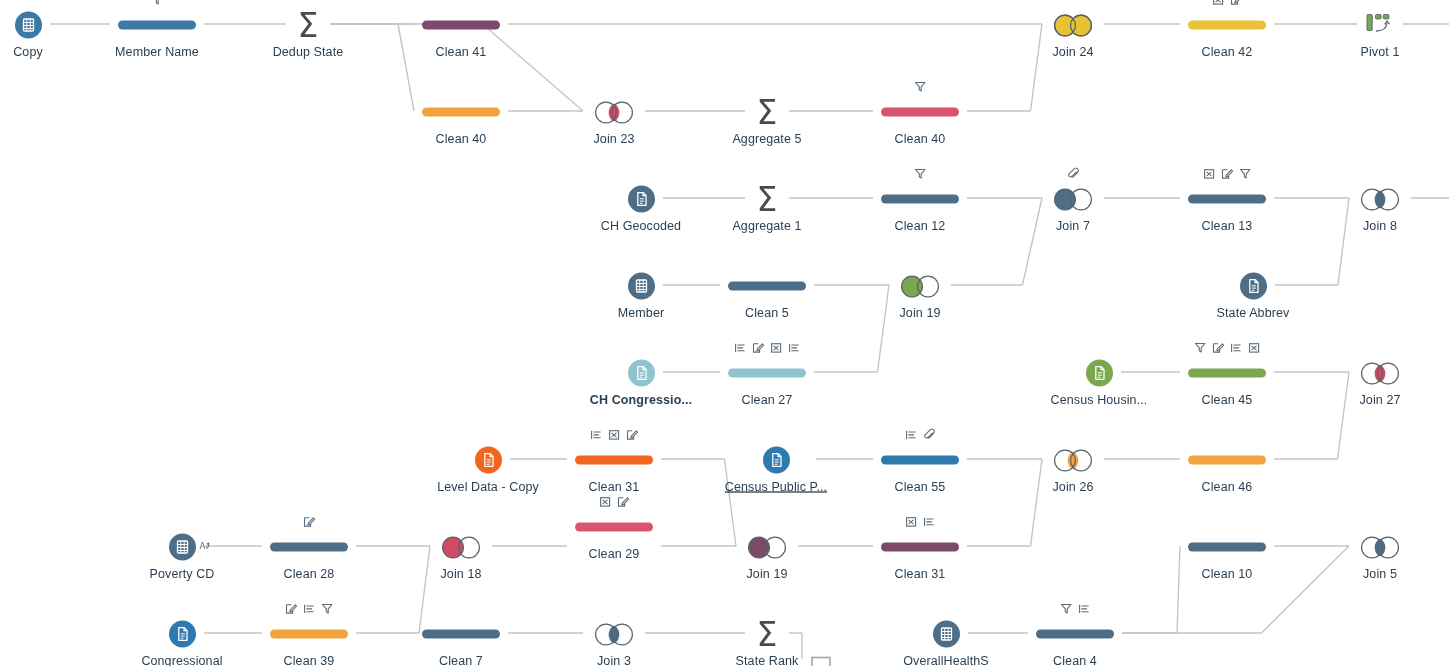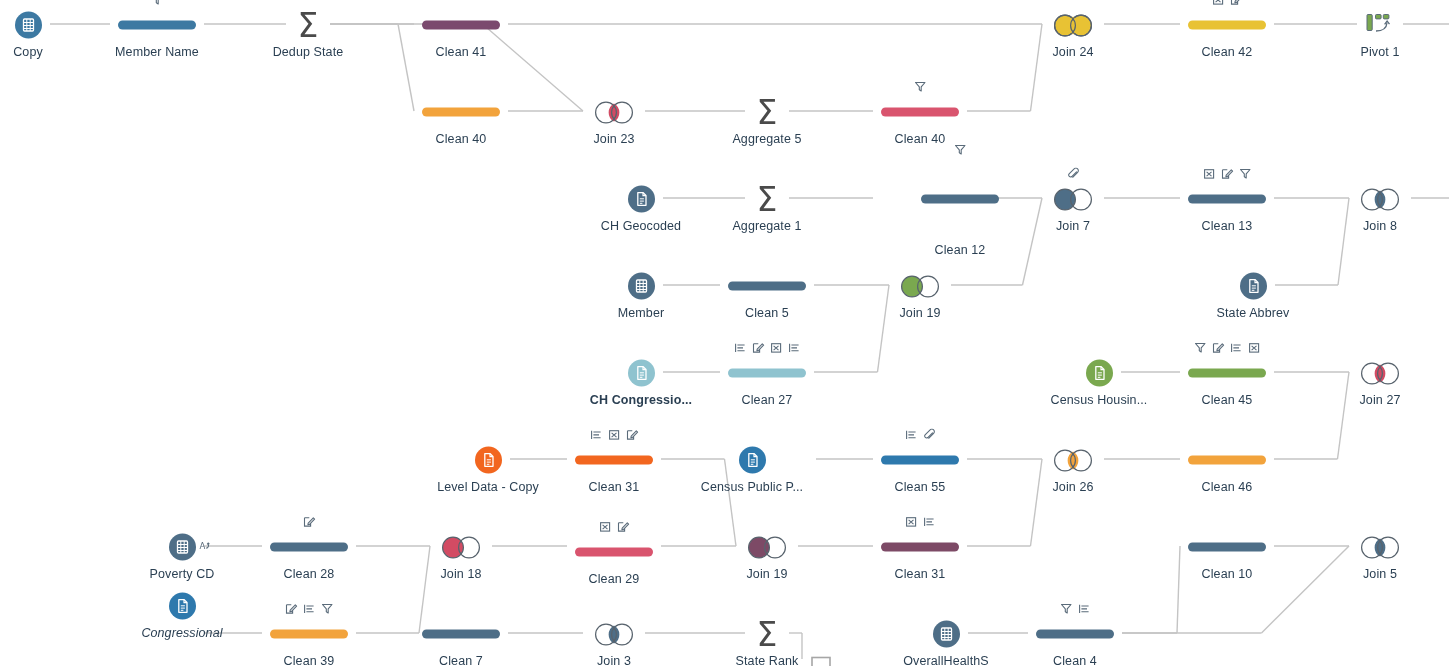--- a/index.html
+++ b/index.html
@@ -253,7 +253,7 @@
         </div>
         <div class="label">Aggregate 1</div>
       </div>
-      <div class="node" style="left: 960px; top: 199px; gap: 24px;">
+      <div class="node" style="left: 920px; top: 199px;">
         <div class="glyphrow">
           <span>
             <svg width="13" height="12" viewBox="0 0 13 12">

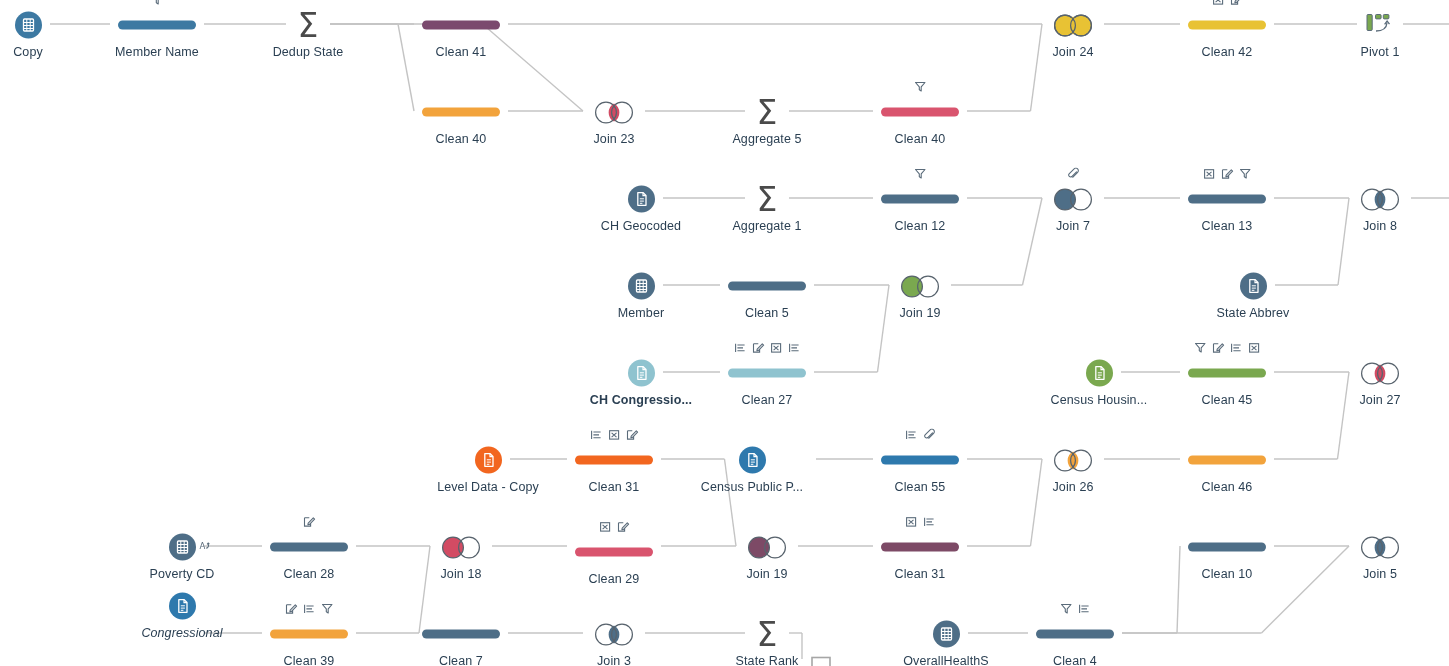--- a/index.html
+++ b/index.html
@@ -507,7 +507,7 @@
         </div>
         <div class="label">Clean 31</div>
       </div>
-      <div class="node" style="left: 752px; top: 460px;">
+      <div class="node" style="left: 776px; top: 460px; text-decoration: underline;">
         <div class="glyphrow"></div>
         <div class="body" style="position:relative">
           <span class="srccircle" style="background:#2e79ad">

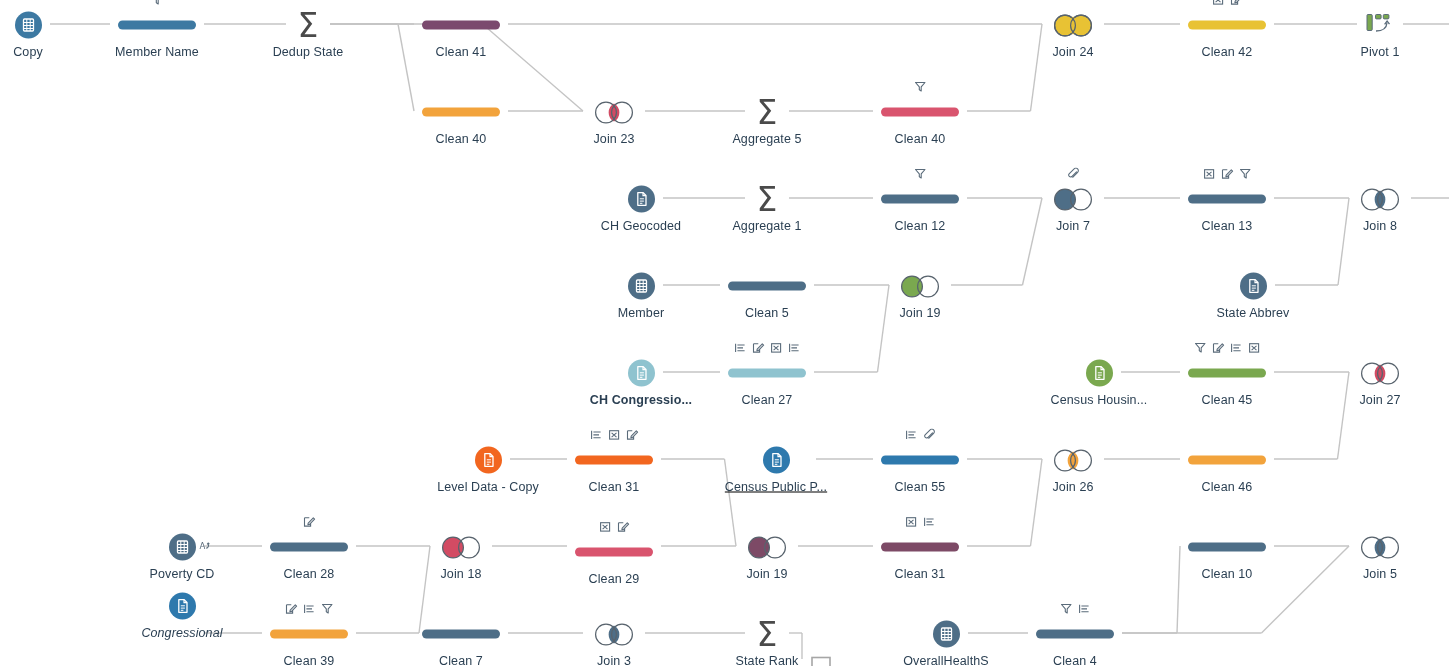--- a/index.html
+++ b/index.html
@@ -602,7 +602,7 @@
         </div>
         <div class="label">Join 18</div>
       </div>
-      <div class="node" style="left: 614px; top: 552px;">
+      <div class="node" style="left: 614px; top: 527px;">
         <div class="glyphrow">
           <span>
             <svg width="13" height="12" viewBox="0 0 13 12">

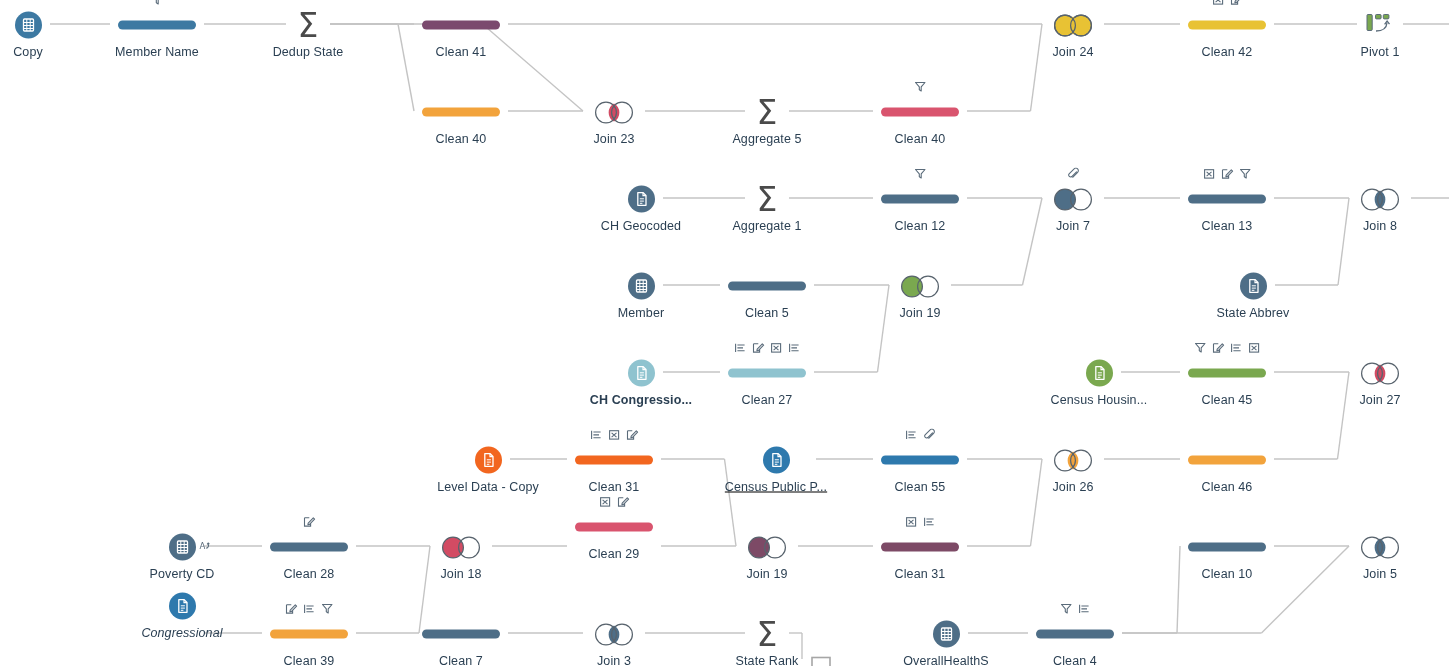--- a/index.html
+++ b/index.html
@@ -674,7 +674,7 @@
         </div>
         <div class="label">Join 5</div>
       </div>
-      <div class="node" style="left: 182px; top: 606px; font-style: italic;">
+      <div class="node" style="left: 182px; top: 634px;">
         <div class="glyphrow"></div>
         <div class="body" style="position:relative">
           <span class="srccircle" style="background:#2e79ad">

